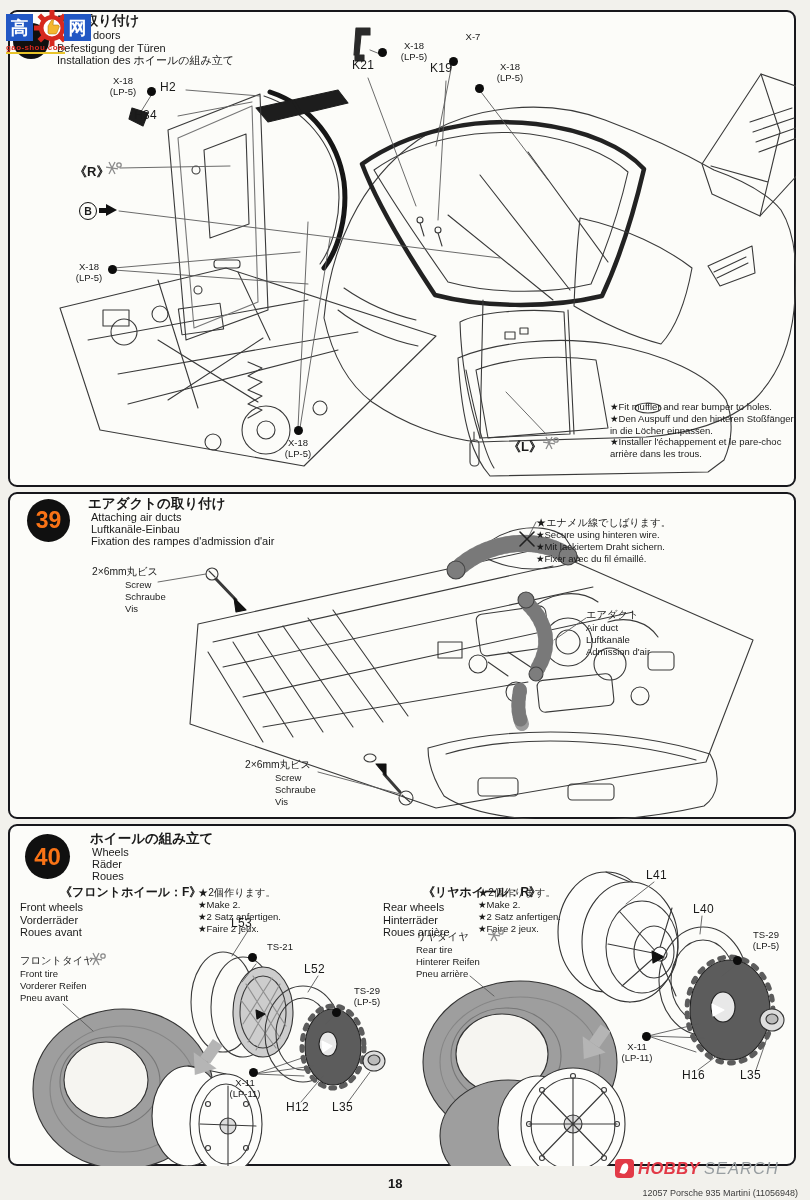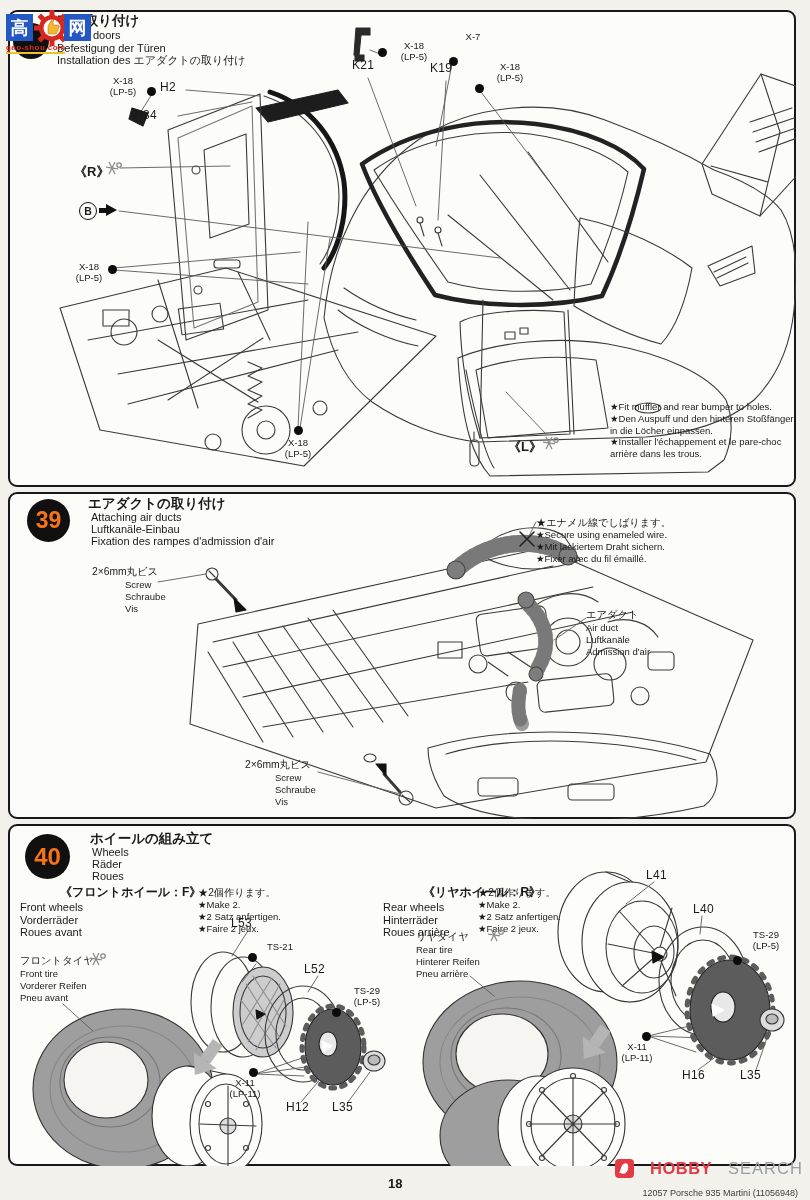--- a/index.html
+++ b/index.html
@@ -330,7 +330,7 @@
   <div class="abs title-ja" style="left:57px;top:12px;z-index:4">アの取り付け</div>
   <div class="abs t" style="left:44px;top:29px;z-index:4">Attaching doors</div>
   <div class="abs t" style="left:57px;top:42px">Befestigung der Türen</div>
-  <div class="abs t" style="left:57px;top:54px">Installation des エアダクトの取り付け</div>
+  <div class="abs t" style="left:57px;top:54px">Installation des ホイールの組み立て</div>
 
   <div class="abs pc" style="left:100px;top:76px;width:46px">
     <div>X-18</div>

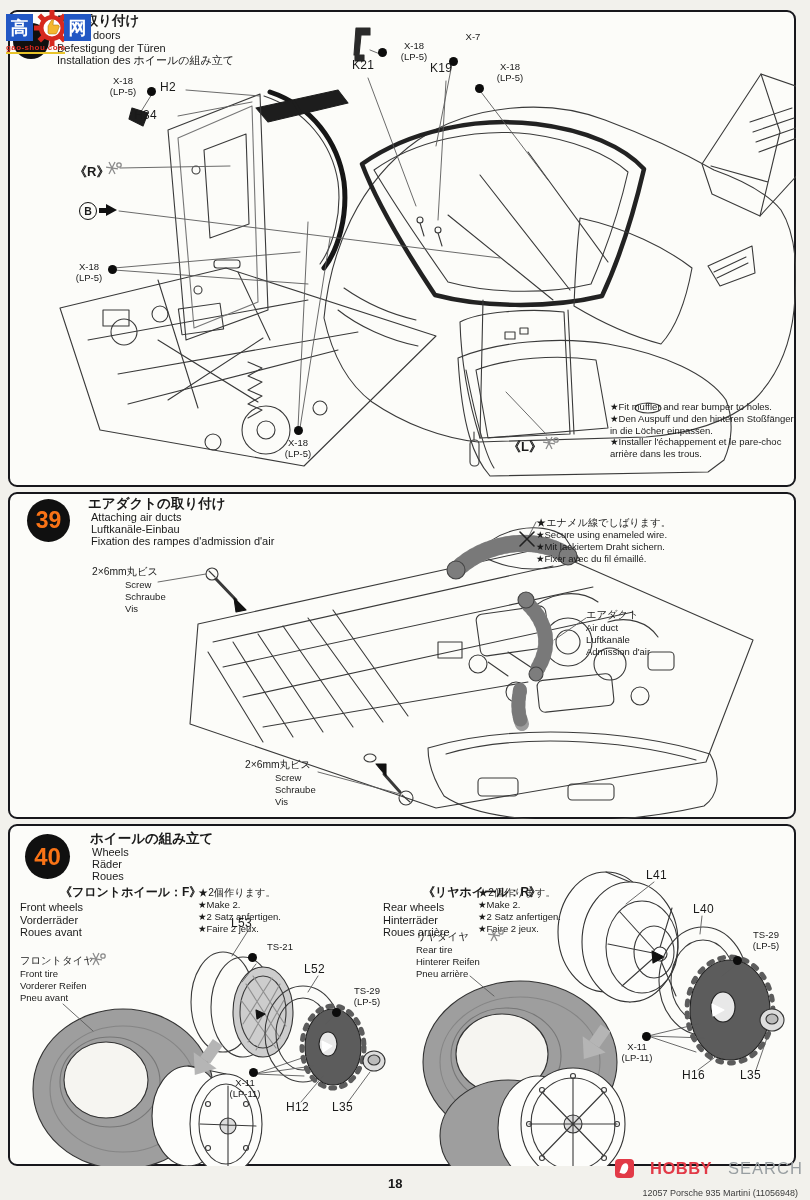--- a/index.html
+++ b/index.html
@@ -420,7 +420,7 @@
 
   <div class="abs note" style="left:536px;top:516px;width:180px">
     <div class="ja">★エナメル線でしばります。</div>
-    <div>★Secure using enameled wire.</div>
+    <div>★Secure using hinteren wire.</div>
     <div>★Mit lackiertem Draht sichern.</div>
     <div>★Fixer avec du fil émaillé.</div>
   </div>

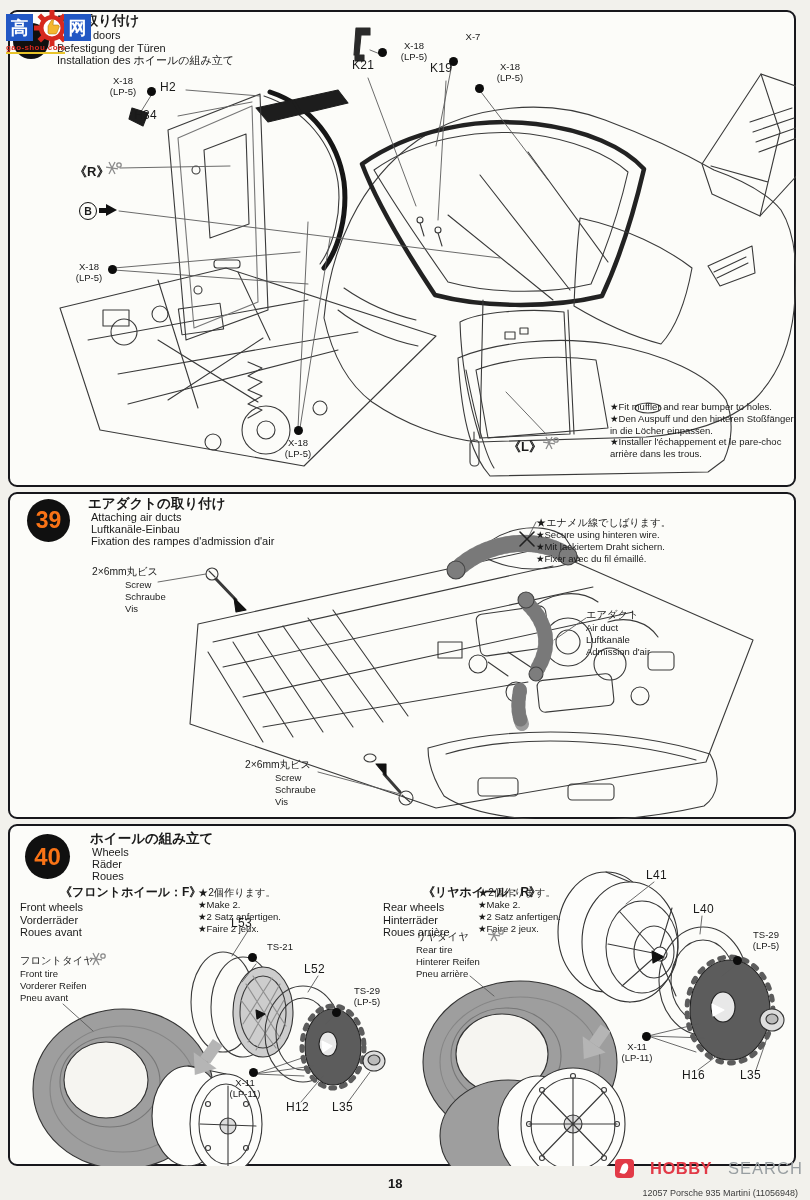--- a/index.html
+++ b/index.html
@@ -32,7 +32,7 @@
   .wm-url{position:absolute;font-size:8px;font-weight:bold;color:#d6281e;letter-spacing:.4px;white-space:nowrap;
           border-bottom:2px solid #e8c42a;}
   .footer-prod{font-size:9px;color:#3c3c3c;text-align:right;}
-  .brand{display:flex;align-items:flex-end;gap:16px;}
+  .brand{display:flex;align-items:flex-end;gap:4px;font-style:italic;}
   .brand-icon{width:19px;height:19px;background:#e23a47;border-radius:4px;position:relative;}
   .brand-flame{position:absolute;left:6px;top:4px;width:7px;height:11px;background:#fff;border-radius:50% 50% 50% 0;transform:rotate(18deg);}
   .brand-red{color:#e23a47;font-weight:bold;font-size:16.5px;letter-spacing:.5px;}

